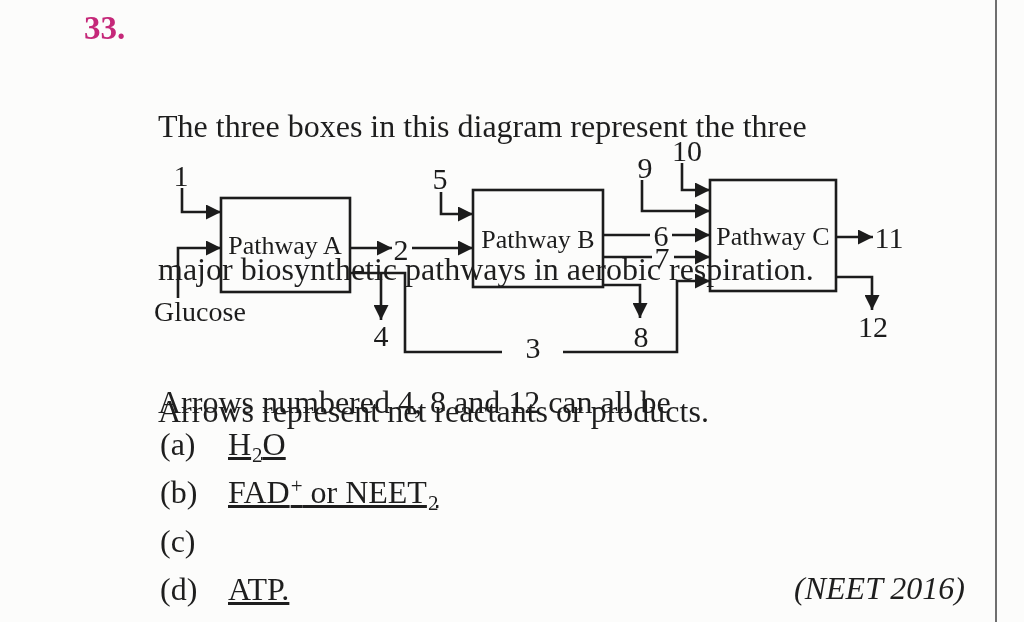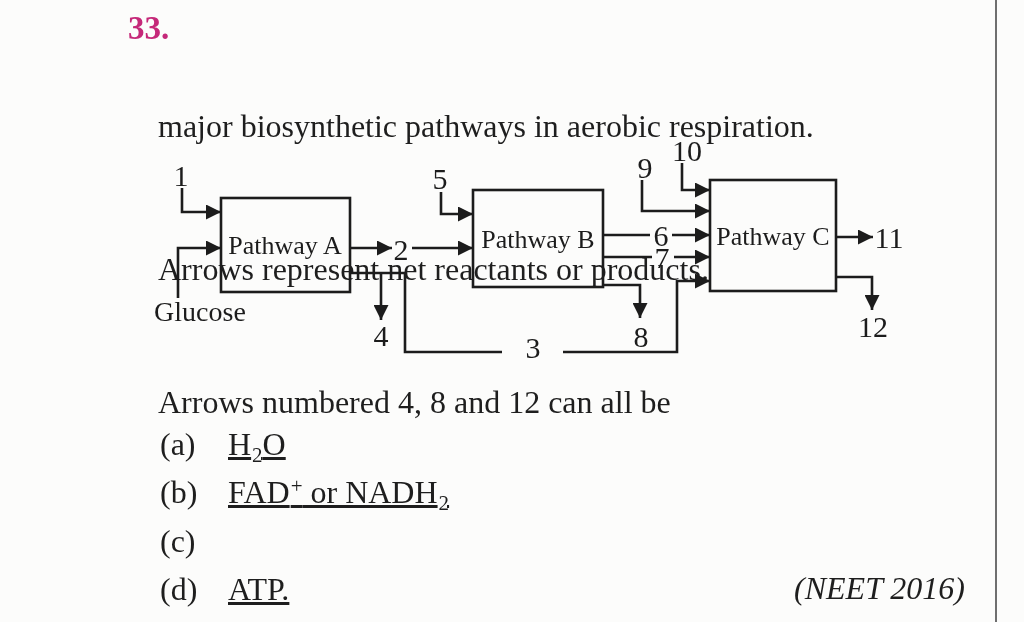--- a/index.html
+++ b/index.html
@@ -52,7 +52,7 @@
 </head>
 <body>
 
-<div class="qnum" style="color: rgb(197, 40, 121); margin-left: 44px;">33.</div>
+<div class="qnum" style="color: rgb(197, 40, 121);">33.</div>
 
 <div class="qtext">
   <div>major biosynthetic pathways in aerobic respiration.</div>

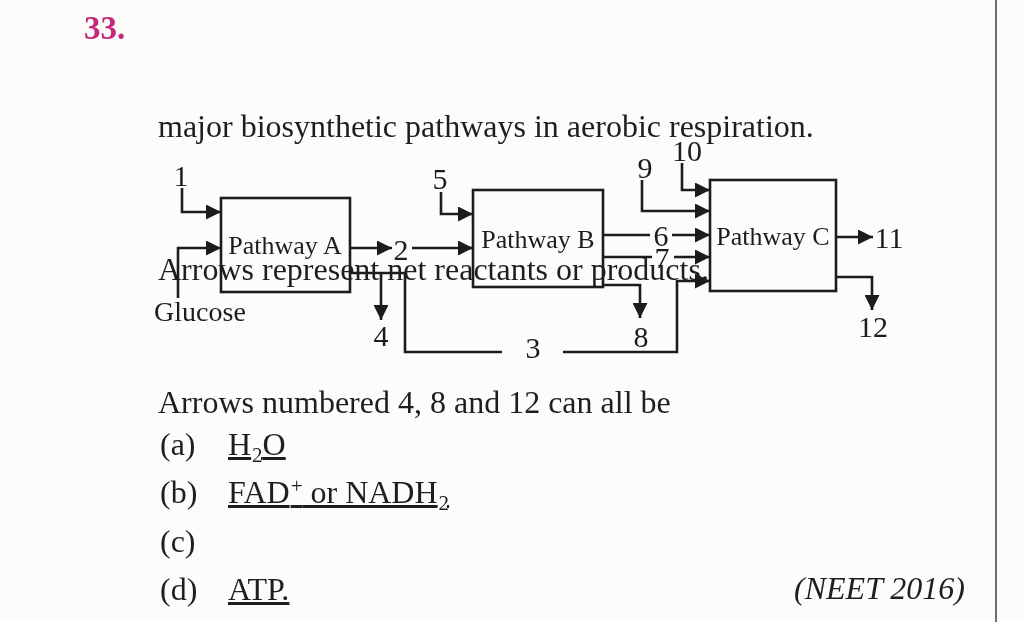--- a/index.html
+++ b/index.html
@@ -55,6 +55,7 @@
 <div class="qnum" style="color: rgb(197, 40, 121);">33.</div>
 
 <div class="qtext">
+  <div>The three boxes in this diagram represent the three</div>
   <div>major biosynthetic pathways in aerobic respiration.</div>
   <div>Arrows represent net reactants or products.</div>
 </div>

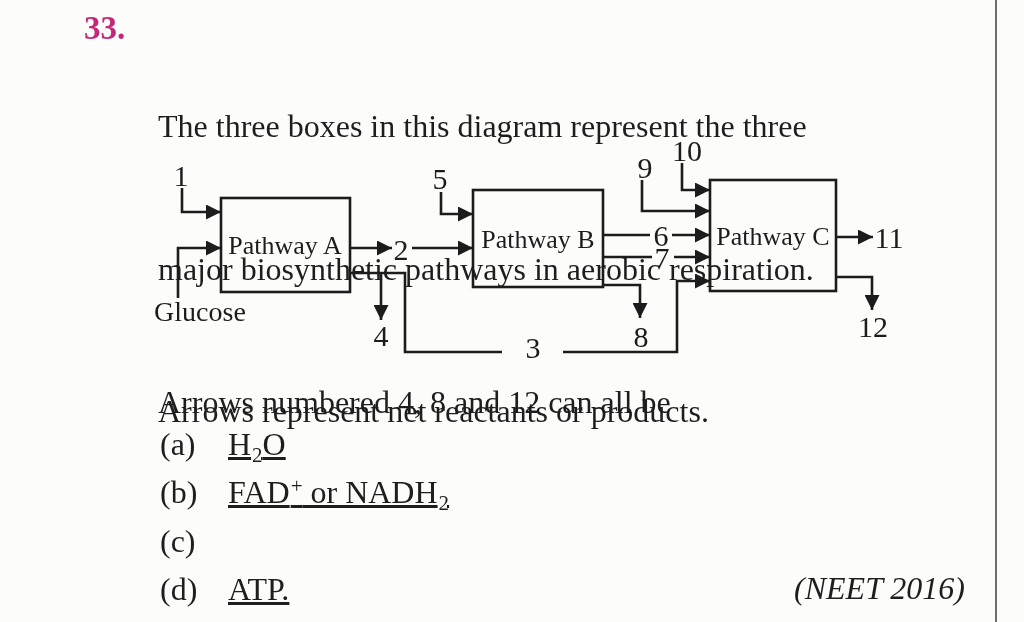--- a/index.html
+++ b/index.html
@@ -130,7 +130,7 @@
     </div>
     <div class="opt-row">
       <span class="opt-label">(b)</span>
-      <span class="opt-text"><span>FAD</span><span class="sup">+</span><span> or NADH</span><span class="sub">2</span></span>
+      <span class="opt-text"><span>FAD</span><span class="sup">+</span><span> or NEET</span><span class="sub">2</span></span>
     </div>
     <div class="opt-row">
       <span class="opt-label">(c)</span>

